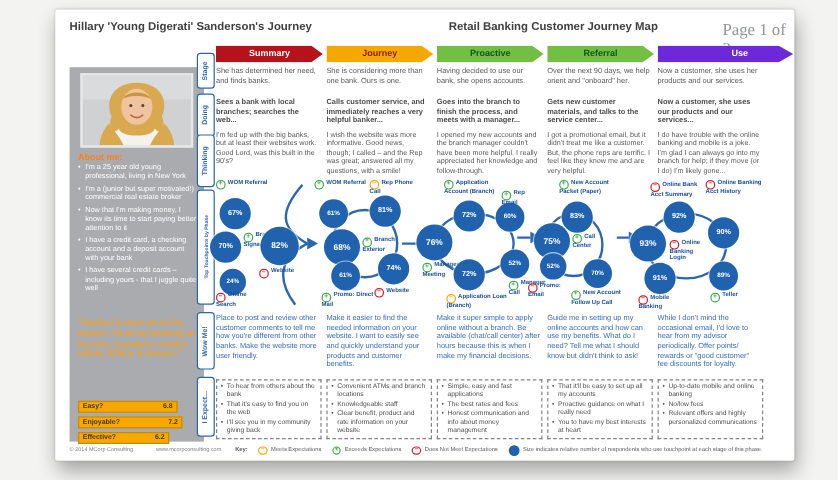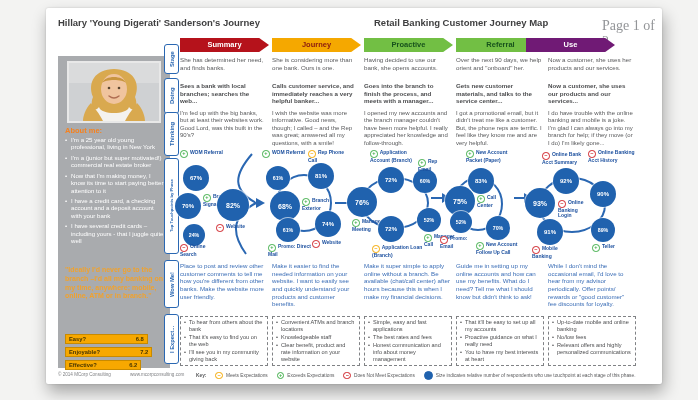--- a/index.html
+++ b/index.html
@@ -183,7 +183,7 @@
           <li>You to have my best interests at heart</li>
         </ul>
       </div>
-      <div class="abs phase-arrow" style="left: 480px; background: #701a75; color: rgb(255, 255, 255);">Use</div>
+      <div class="abs phase-arrow" style="left: 502px; background: #6d28d9; color: rgb(255, 255, 255); padding-left: 24px;">Use</div>
       <div class="abs cell" style="left: 502px; top: 48px;">Now a customer, she uses her products and our services.</div>
       <div class="abs cell doing" style="left: 502px; top: 74px;">Now a customer, she uses our products and our services...</div>
       <div class="abs cell thinking" style="left: 502px; top: 102px;">I do have trouble with the online banking and mobile is a joke. I'm glad I can always go into my branch for help; if they move (or I do) I'm likely gone...</div>

